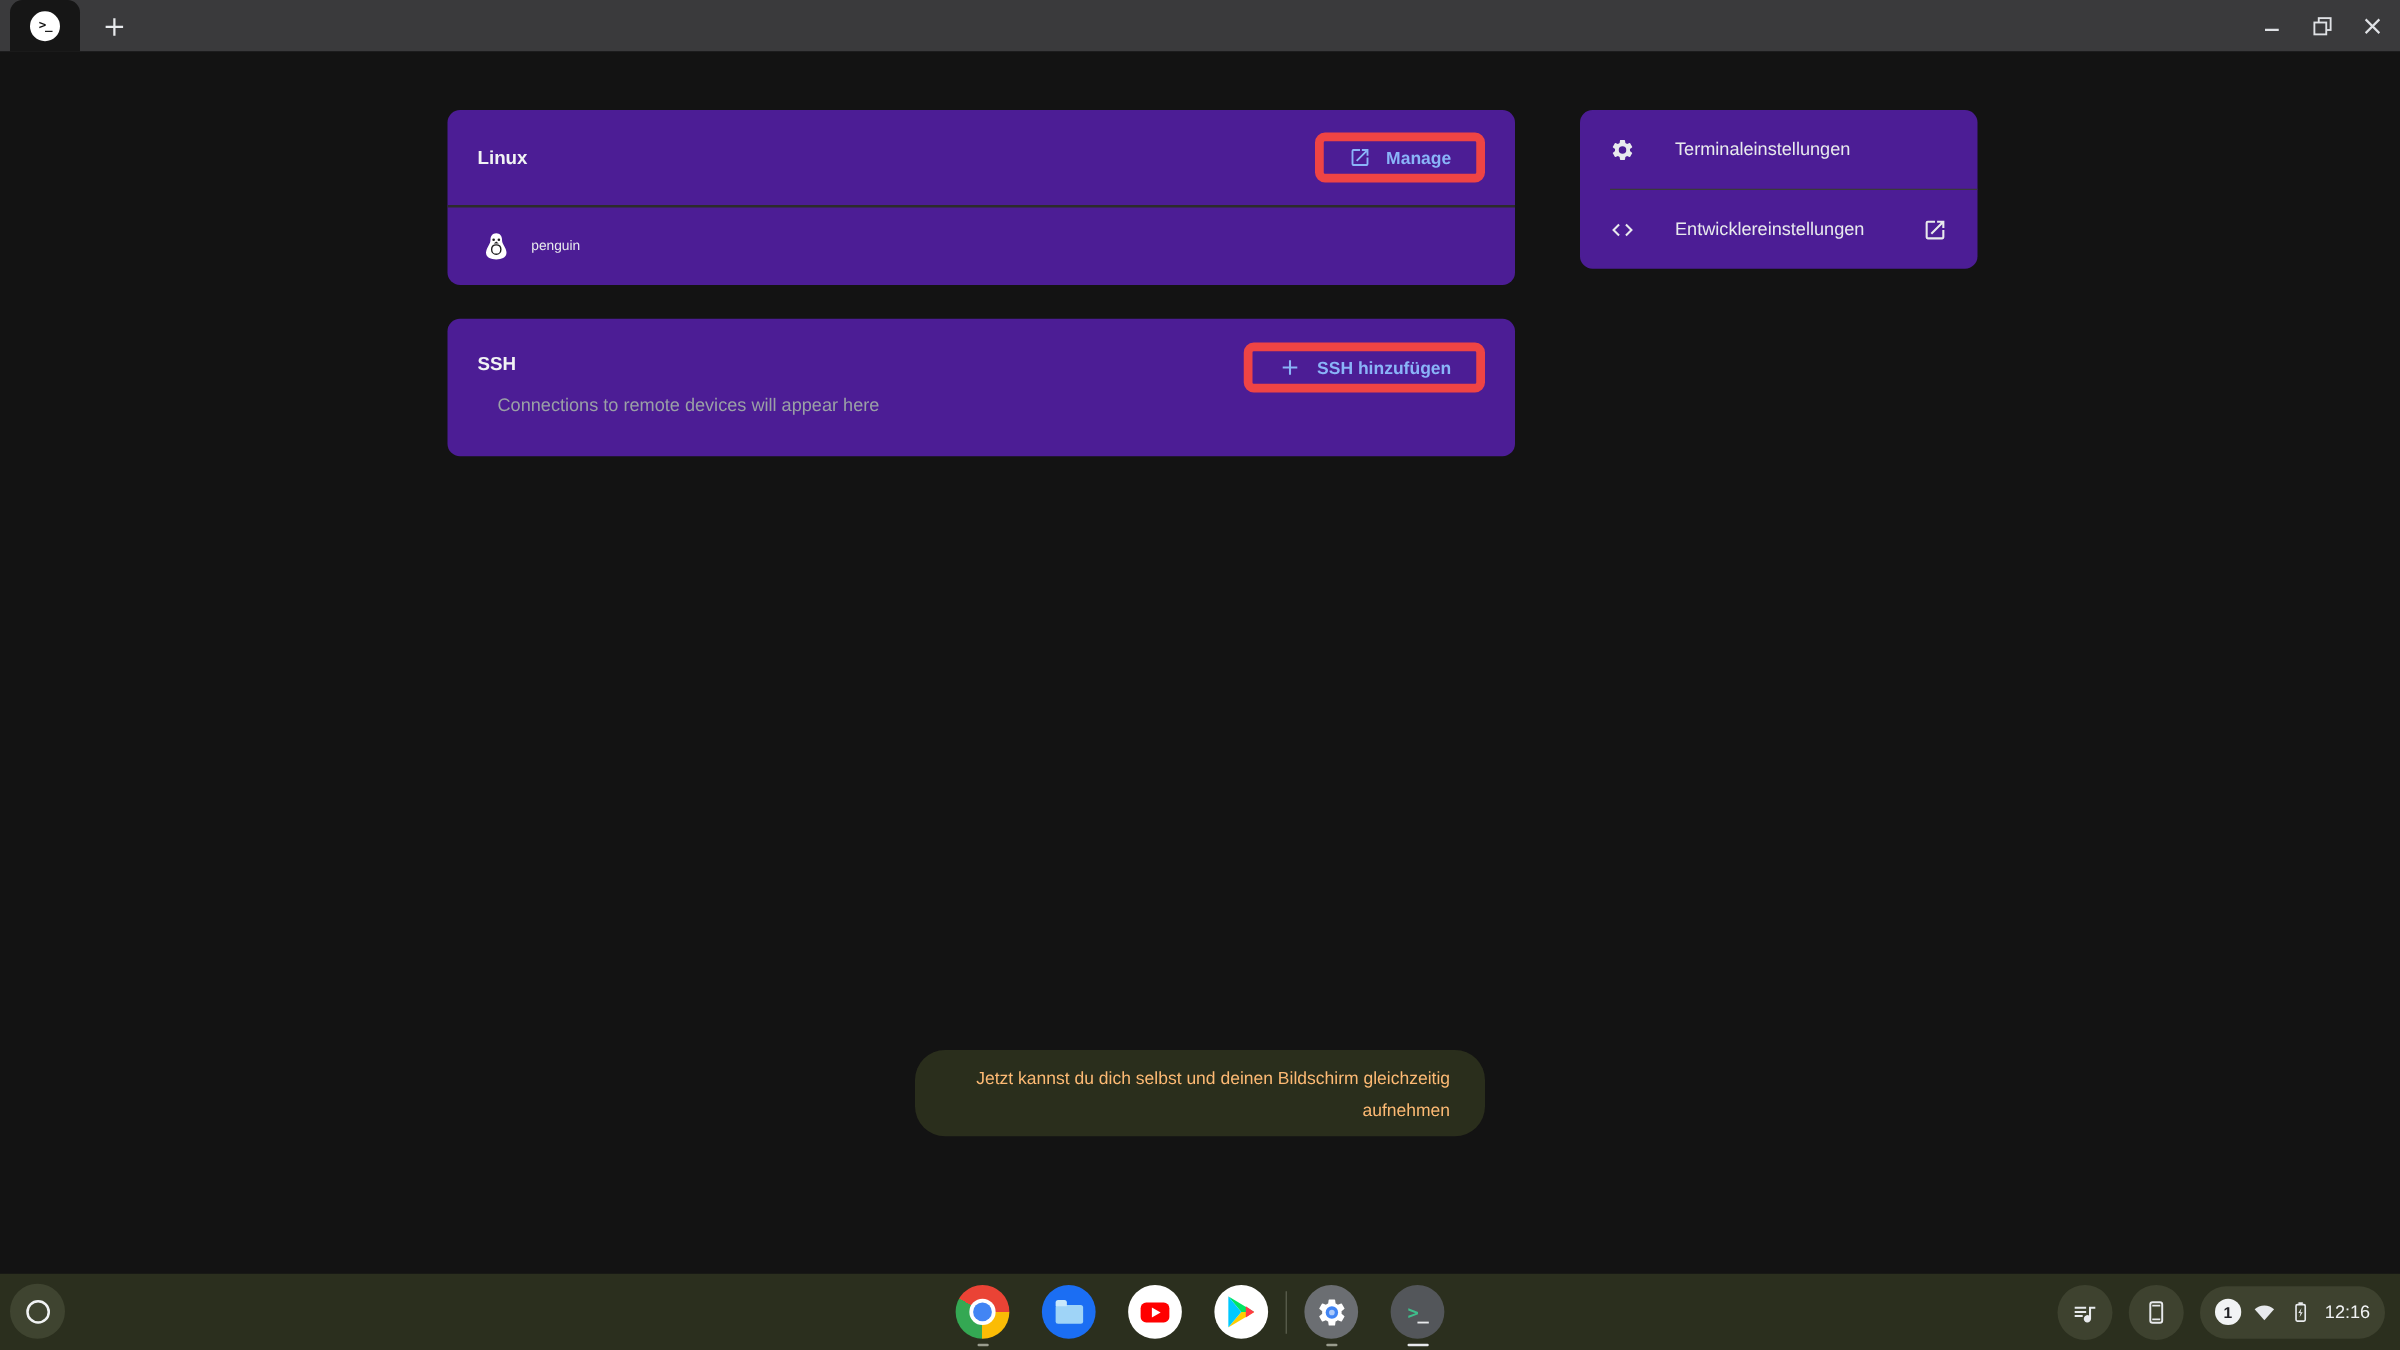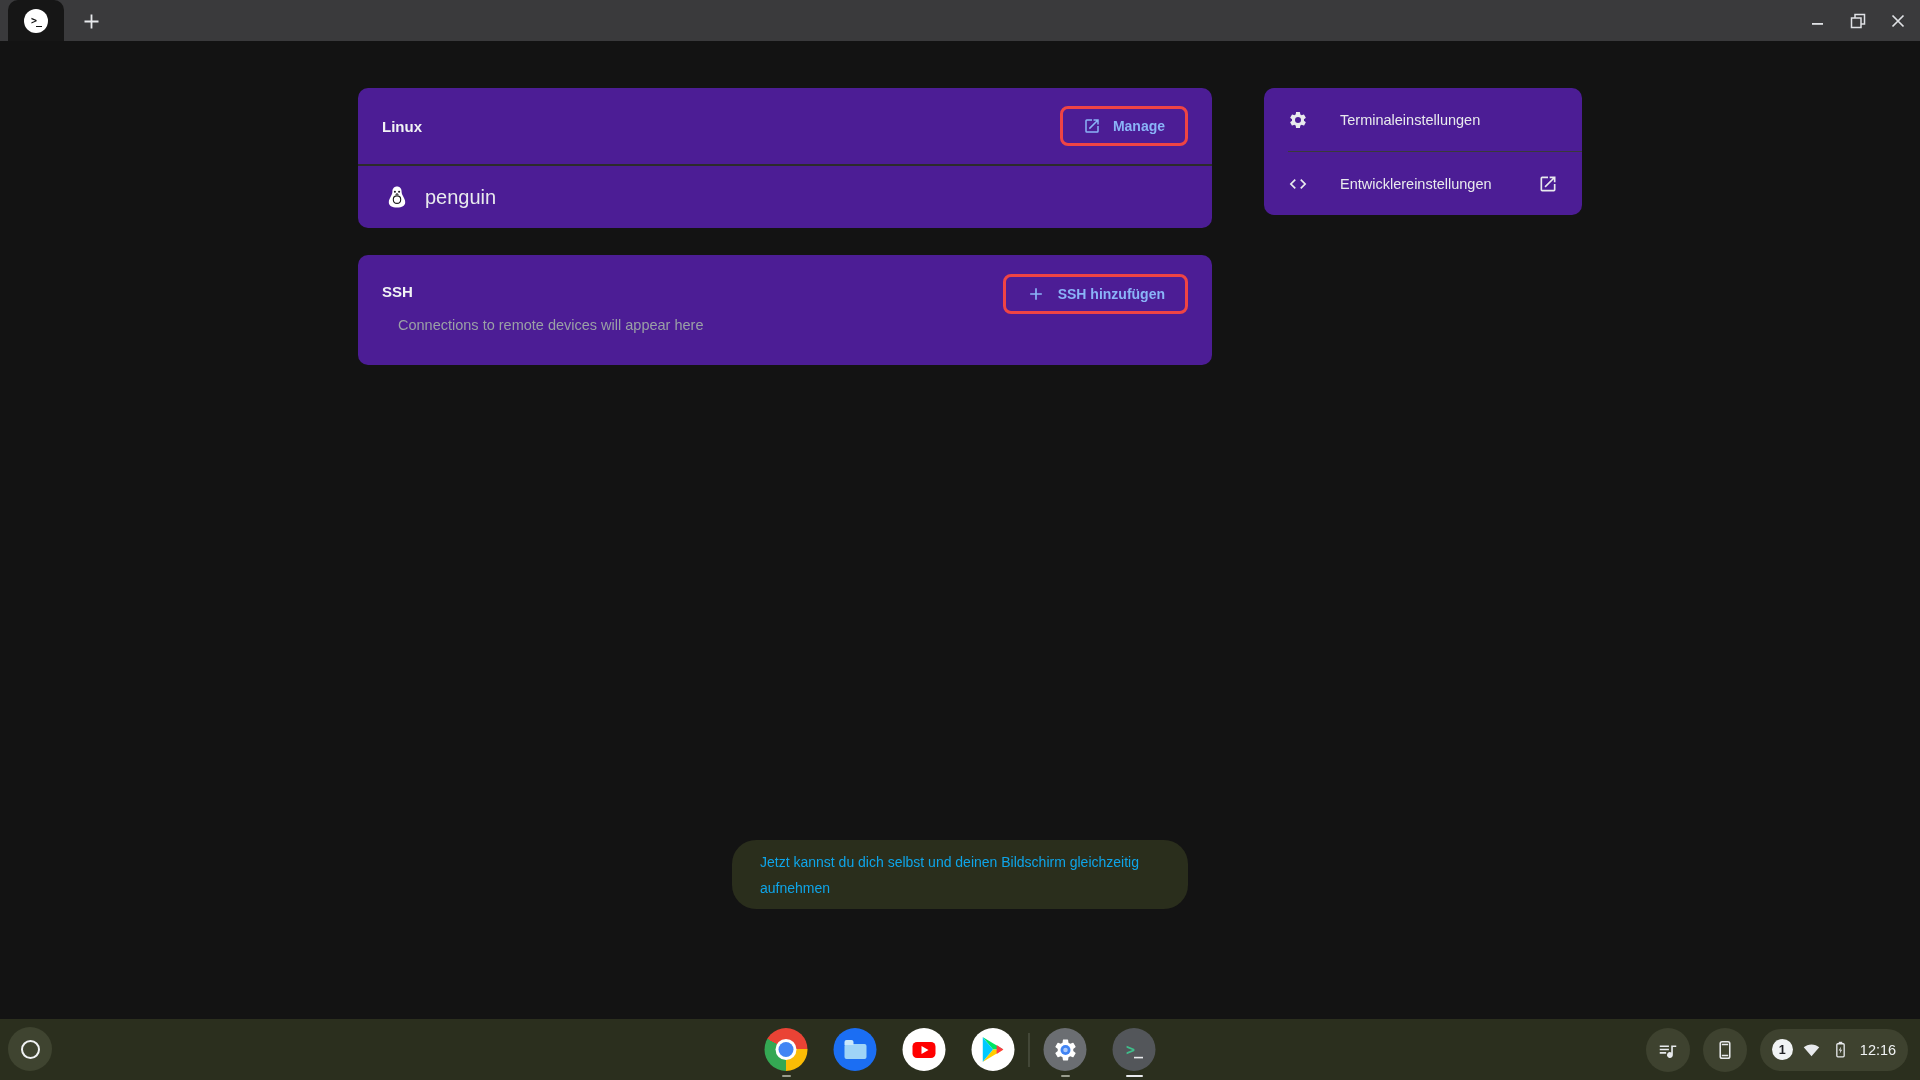--- a/index.html
+++ b/index.html
@@ -48,7 +48,7 @@
 
   .outline-btn {
     display:flex; align-items:center; gap:12px; height:40px; padding:0 20px;
-    border:3px solid #ef4444; border-radius:8px; background:transparent;
+    border:7px solid #ef4444; border-radius:8px; background:transparent;
     color:#8ab4f8; font-size:14px; font-weight:bold; font-family:"Liberation Sans",sans-serif;
     cursor:pointer;
   }

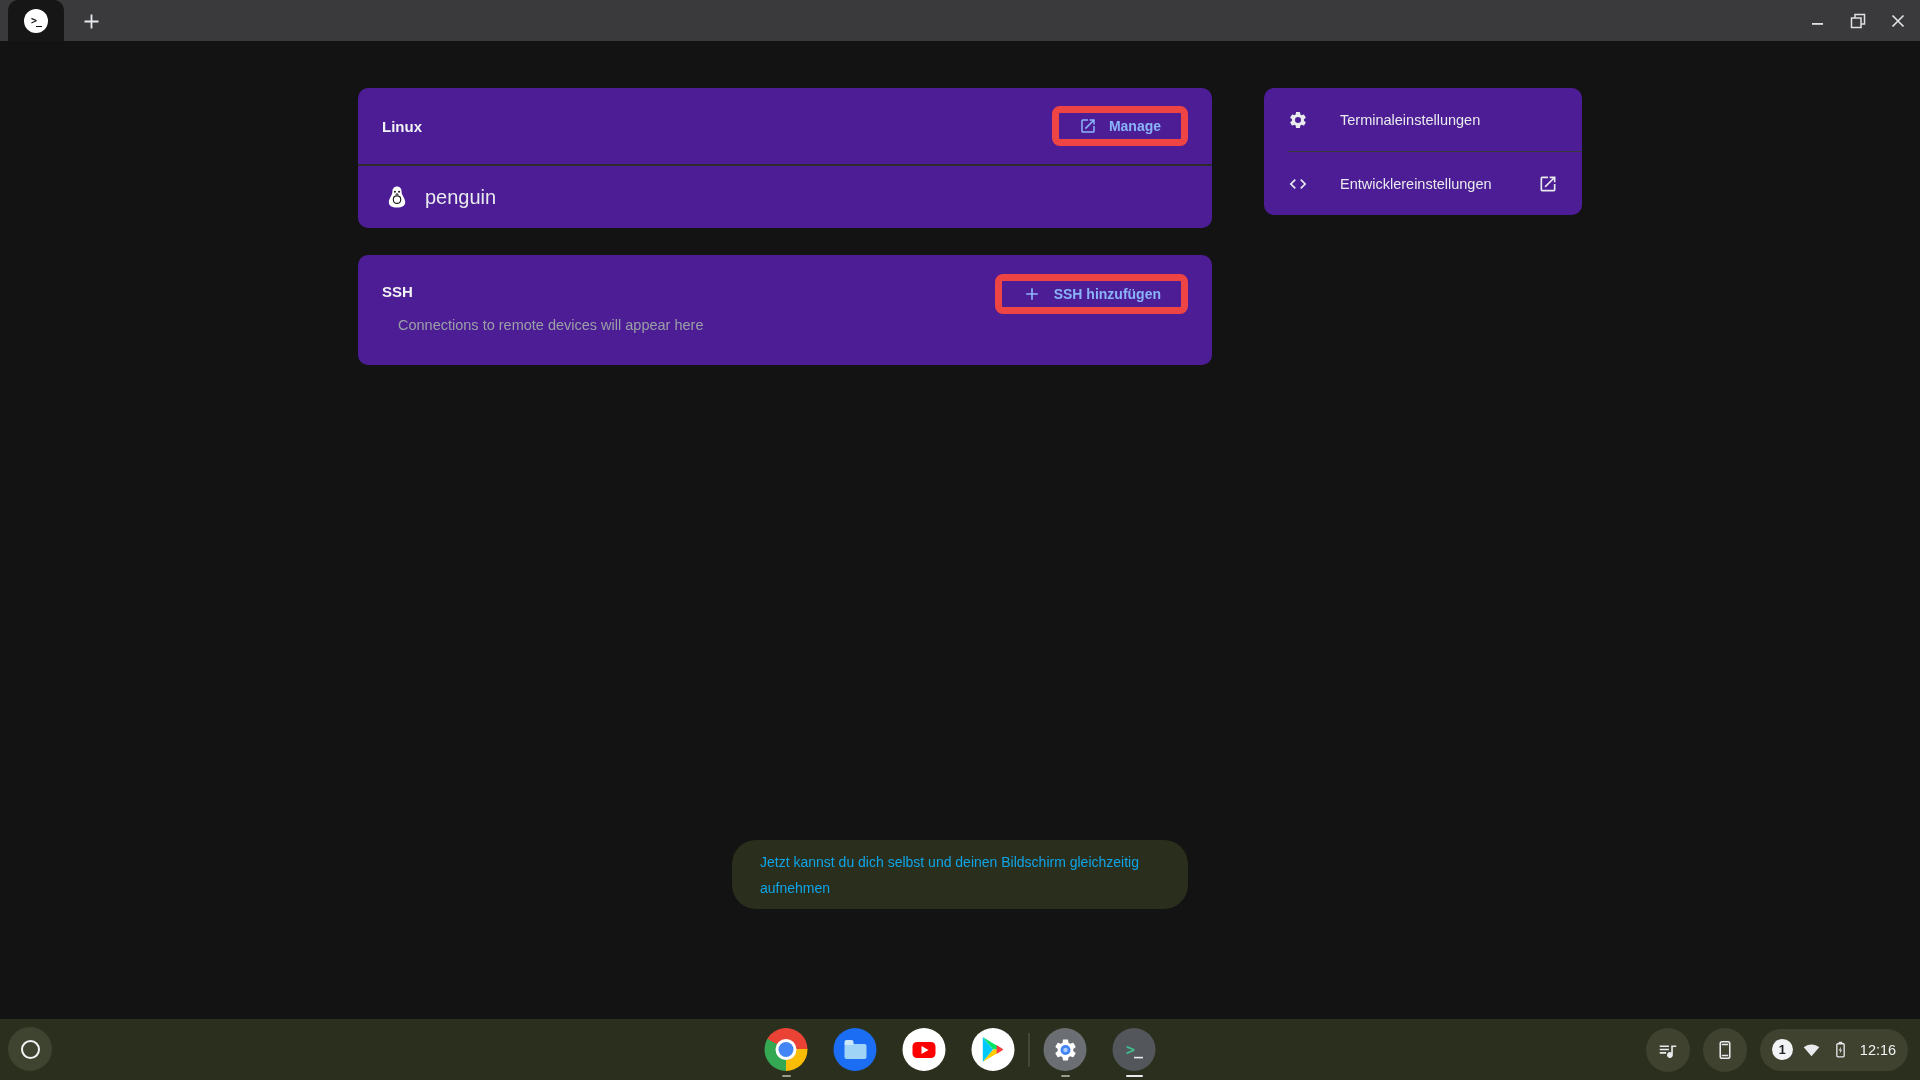--- a/index.html
+++ b/index.html
@@ -44,7 +44,7 @@
   .section-title { font-size:15px; font-weight:bold; color:#f1f3f4; }
   .card-divider { height:2px; background:#2c2c2c; }
   .penguin-row { height:62px; display:flex; align-items:center; padding:0 27px; cursor:pointer; }
-  .penguin-row .label { margin-left:16px; font-size:20px; color:#e8eaed; }
+  .penguin-row .label { margin-left:16px; font-size:11px; color:#e8eaed; }
 
   .outline-btn {
     display:flex; align-items:center; gap:12px; height:40px; padding:0 20px;

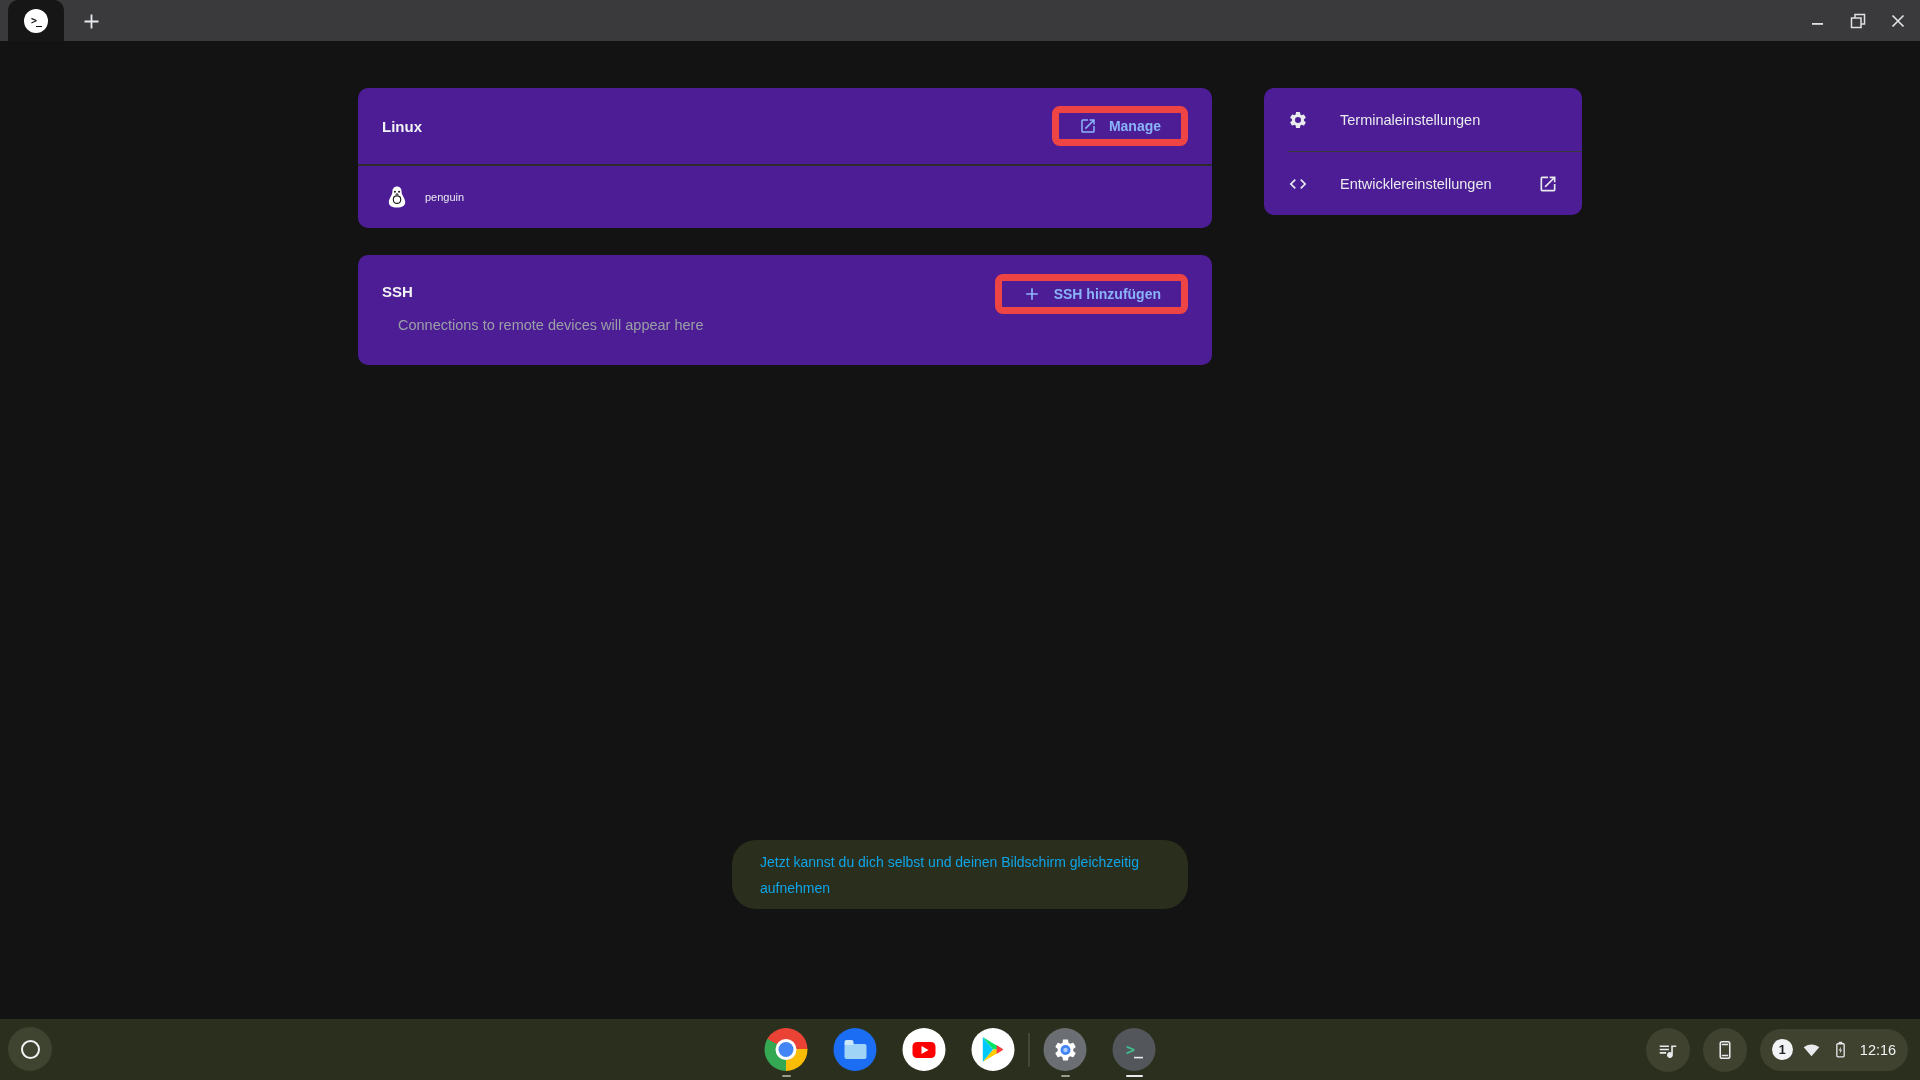--- a/index.html
+++ b/index.html
@@ -72,7 +72,7 @@
     display:flex; align-items:center; justify-content:center;
   }
   .toast .msg {
-    width:400px; text-align:left; font-size:14px; line-height:26px; color:#0ea5e9;
+    width:400px; text-align:right; font-size:14px; line-height:26px; color:#fdba74;
   }
 
   

